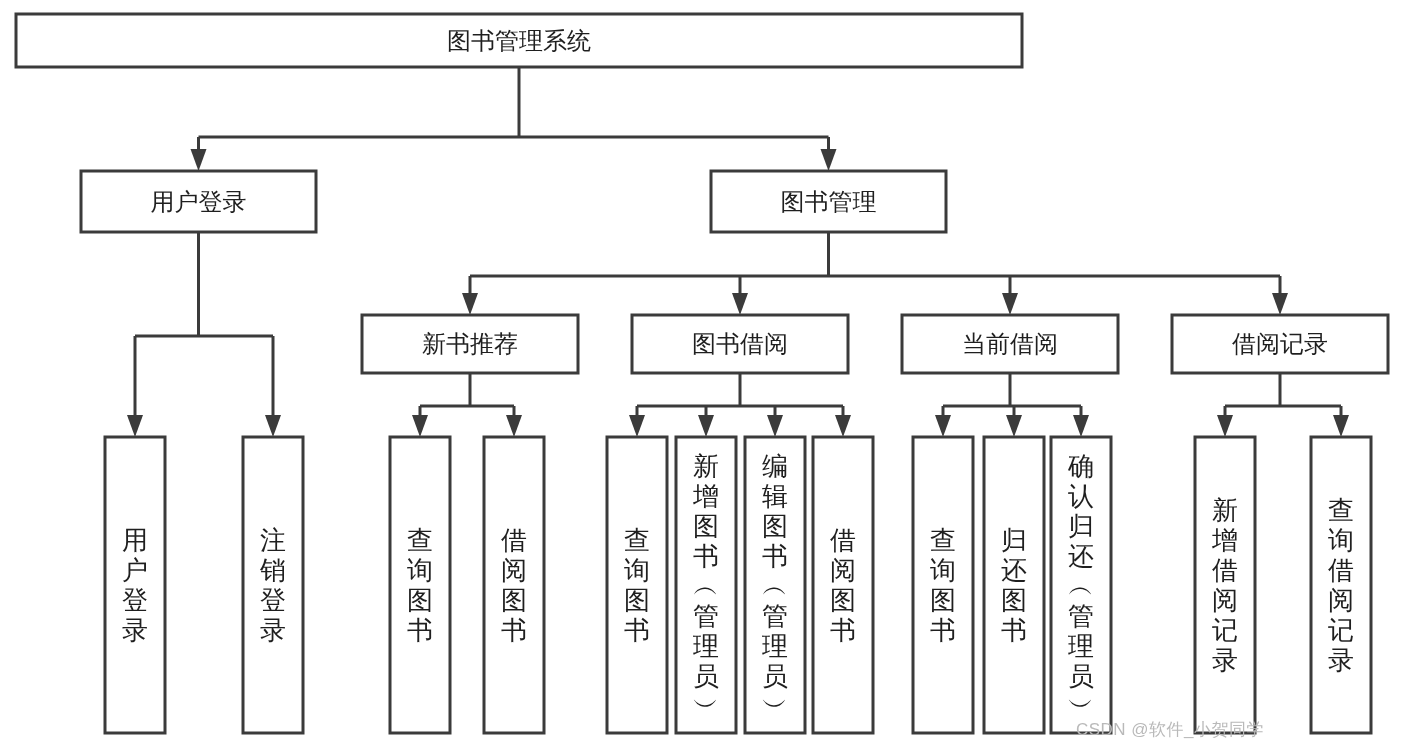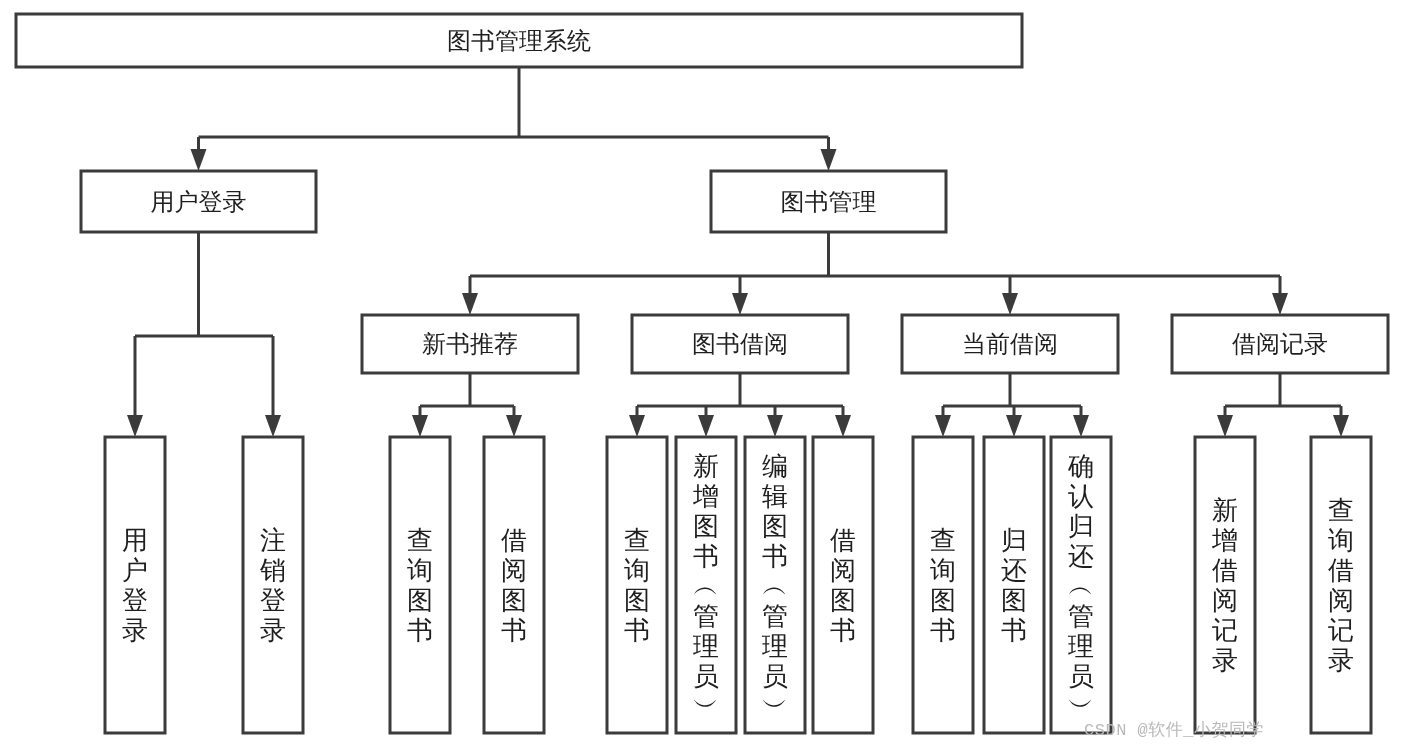--- a/index.html
+++ b/index.html
@@ -60,7 +60,7 @@
     position: absolute;
     right: 16px;
     bottom: 6px;
-    font-family: Liberation Mono, monospace;
+    font-family: Liberation Sans, sans-serif;
     font-size: 17px;
     color: #b9b9b9;
     letter-spacing: 0.5px;

